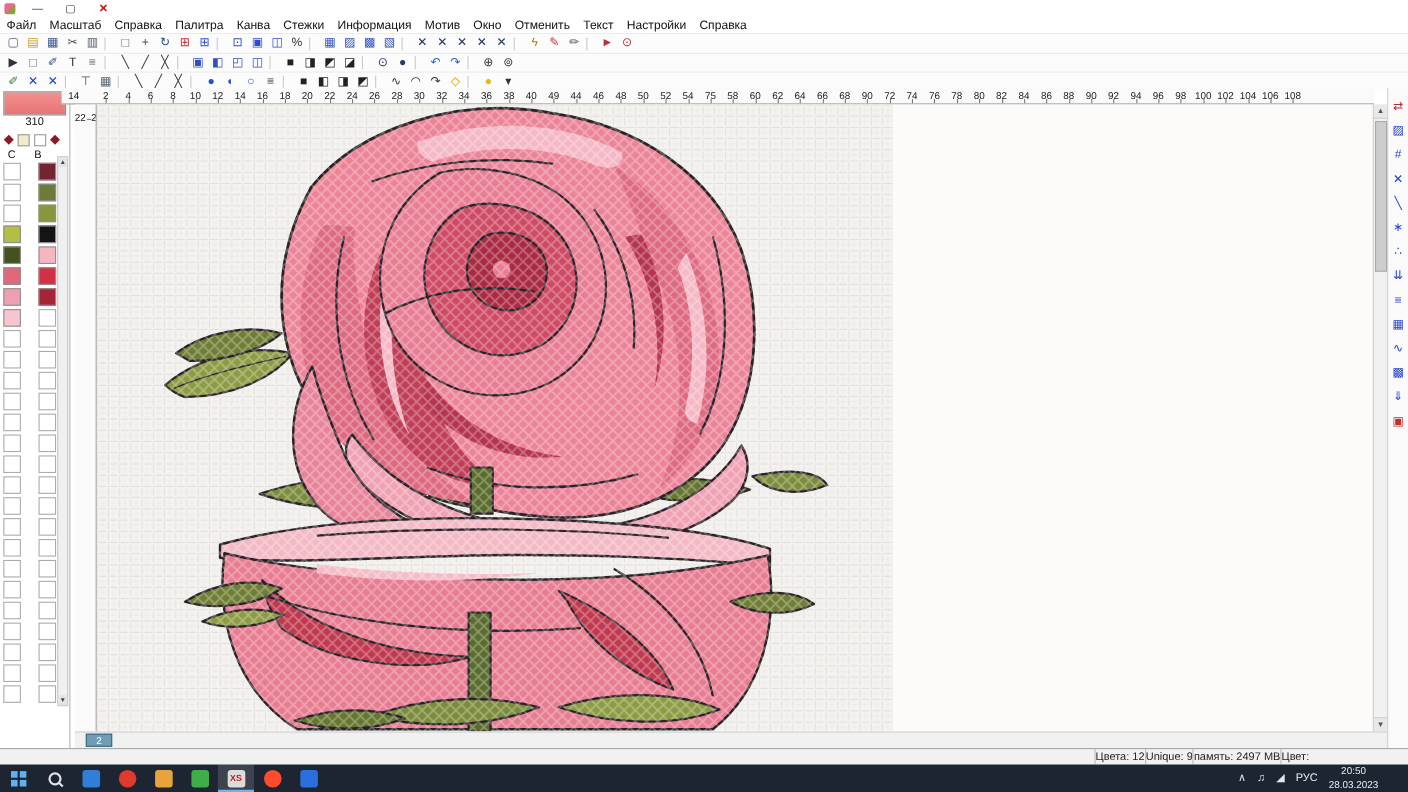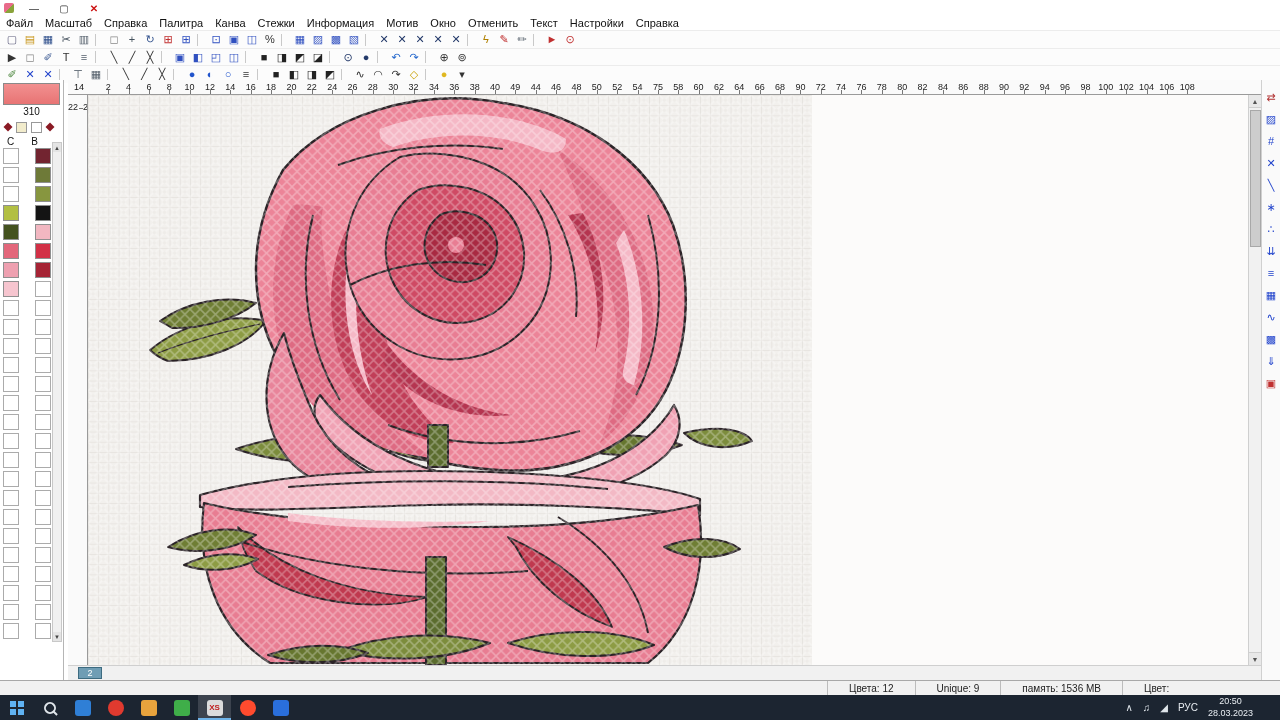--- a/index.html
+++ b/index.html
@@ -37,7 +37,7 @@
   .ps-up,.ps-down{position:absolute;left:0;width:100%;height:9px;font-size:6px;display:flex;align-items:center;justify-content:center;color:#444;background:#e4e4e4;}
   .ps-up{top:0}.ps-down{bottom:0}
   
-  .ruler-top{position:absolute;left:68px;top:80px;width:1193px;height:15px;background:#fafafa;border-bottom:1px solid #9a9a9a;font-size:9px;box-sizing:border-box;overflow:hidden;}
+  .ruler-top{position:absolute;left:56px;top:80px;width:1193px;height:15px;background:#fafafa;border-bottom:1px solid #9a9a9a;font-size:9px;box-sizing:border-box;overflow:hidden;}
   .ruler-corner{position:absolute;left:6px;top:2px;}
   .rt-nums{position:absolute;left:30px;top:0;height:100%;display:flex;}
   .rt-num{flex:0 0 20.37px;position:relative;text-align:center;padding-top:2px;color:#222;}

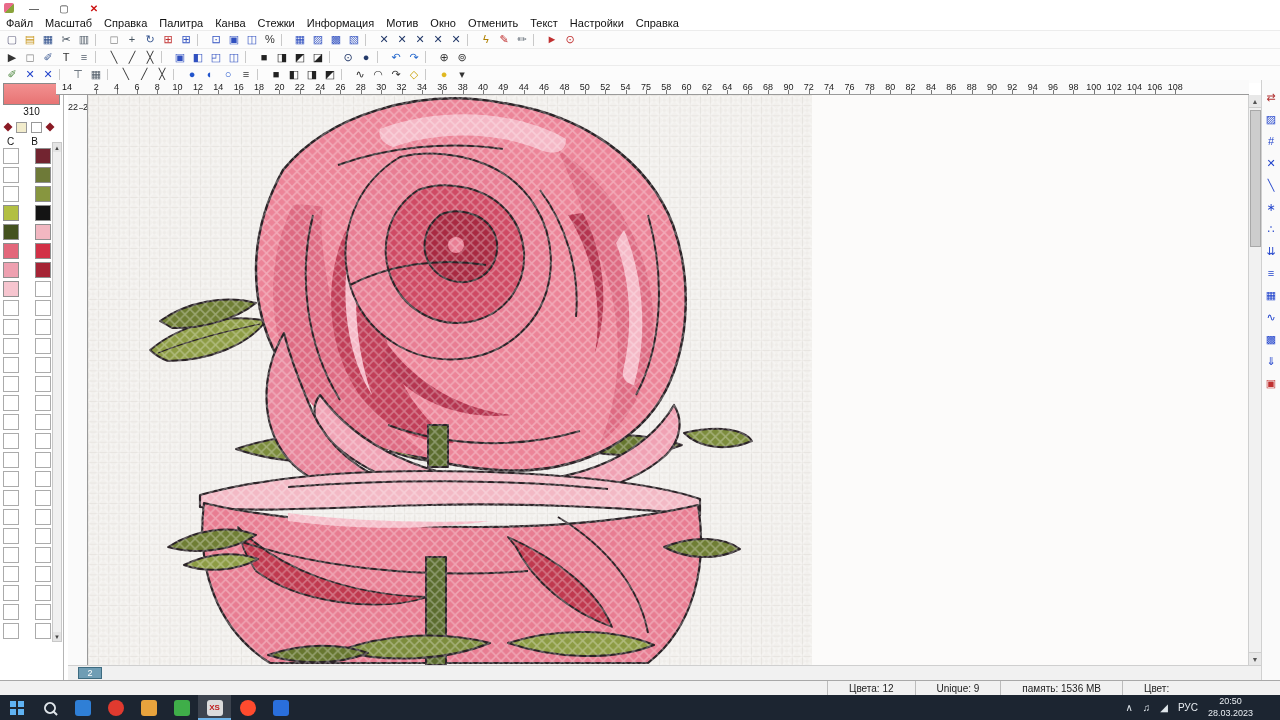--- a/index.html
+++ b/index.html
@@ -62,7 +62,7 @@
   
   .statusbar{position:absolute;left:0;top:680px;width:1280px;height:15px;background:#f1f1f1;border-top:1px solid #a8a8a8;display:flex;align-items:center;font-size:10px;box-sizing:border-box;color:#222;}
   .status-fill{flex:1;height:100%;}
-  .status-seg{border-left:1px solid #bcbcbc;padding:0 21px;height:100%;display:flex;align-items:center;white-space:nowrap;}
+  .status-seg{border-left:1px solid #bcbcbc;padding:0 0;height:100%;display:flex;align-items:center;white-space:nowrap;}
   .status-seg.last{width:115px;flex:none;}
   
   .taskbar{position:absolute;left:0;top:695px;width:1280px;height:25px;background:#1c2531;display:flex;align-items:center;color:#e8edf2;}

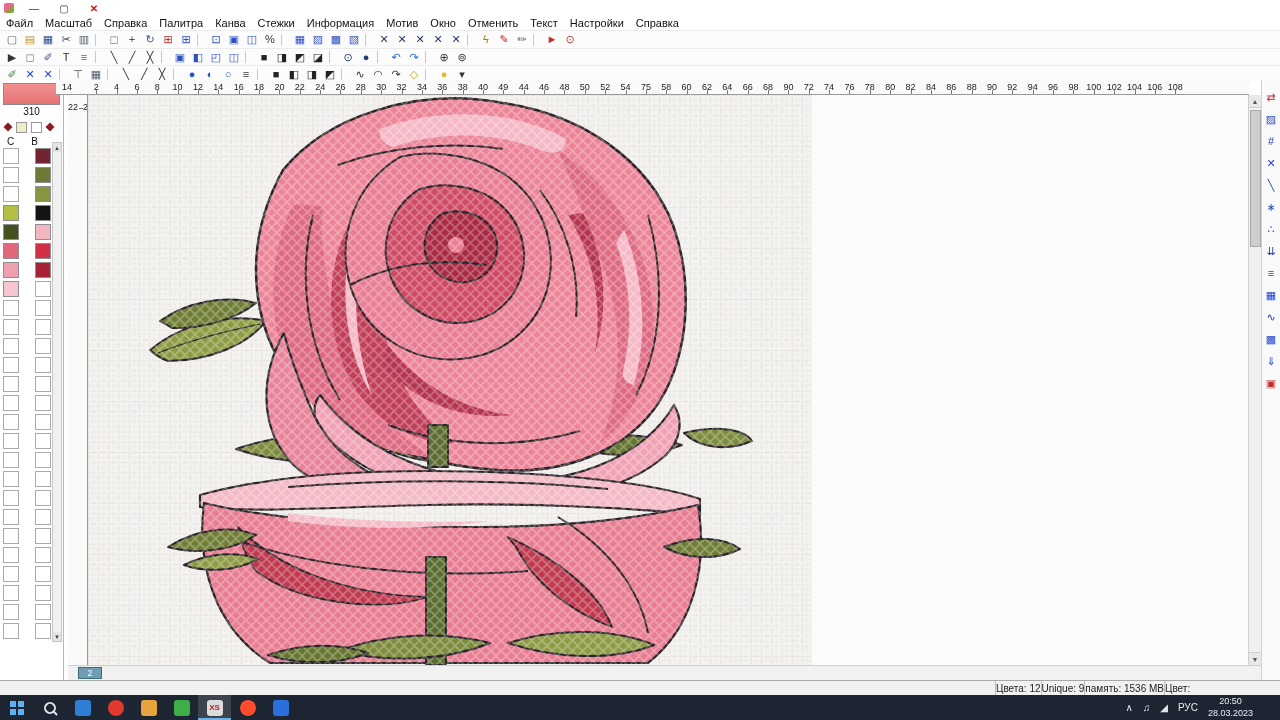--- a/index.html
+++ b/index.html
@@ -536,7 +536,7 @@
     <div class="status-fill"></div>
     <span class="status-seg">Цвета: 12</span>
     <span class="status-seg">Unique: 9</span>
-    <span class="status-seg">память: 1536 МВ</span>
+    <span class="status-seg">память: 2497 МВ</span>
     <span class="status-seg last">Цвет:</span>
   </div>
 

